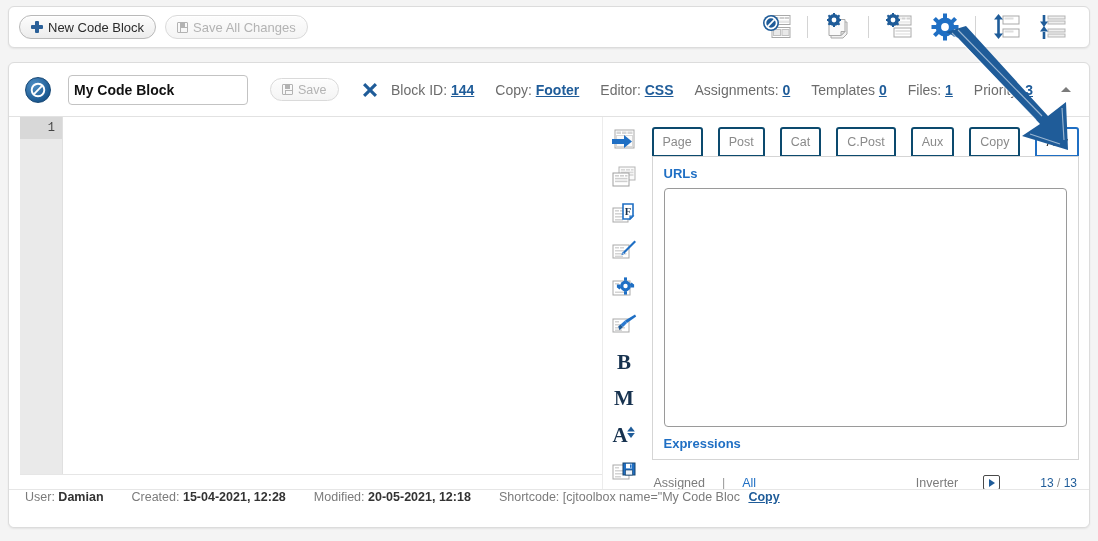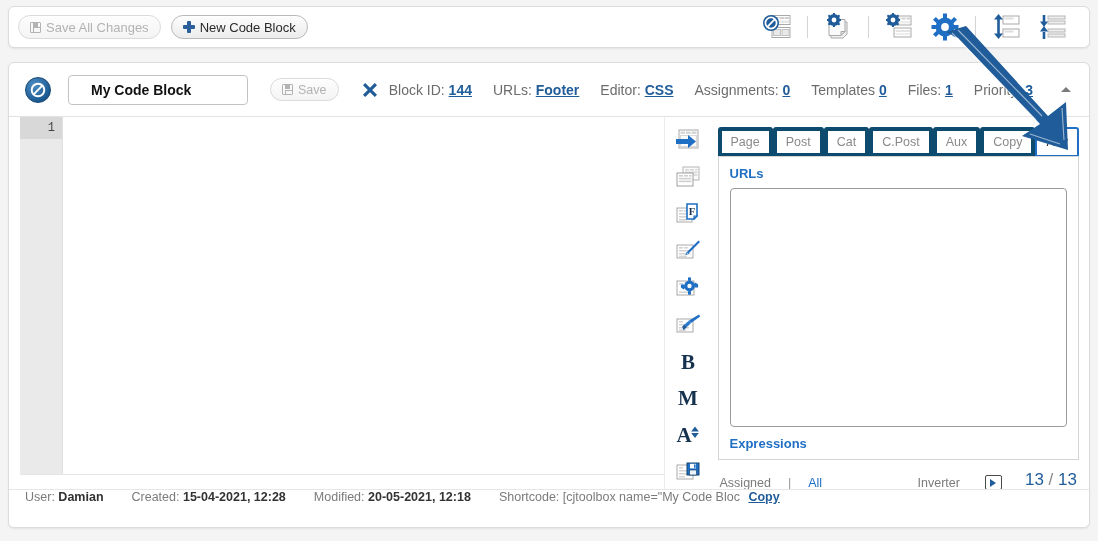--- a/index.html
+++ b/index.html
@@ -270,14 +270,14 @@
 
   <div id="topbar" class="panel">
 
+    <div id="newblock-btn" class="btn-pill">
+      <span class="ico plus"></span>
+      <span>New Code Block</span>
+    </div>
+
     <div id="saveall-btn" class="btn-pill disabled">
       <span class="ico floppy"></span>
       <span>Save All Changes</span>
-    </div>
-
-    <div id="newblock-btn" class="btn-pill">
-      <span class="ico plus"></span>
-      <span>New Code Block</span>
     </div>
 
     <div id="topbar-icons">

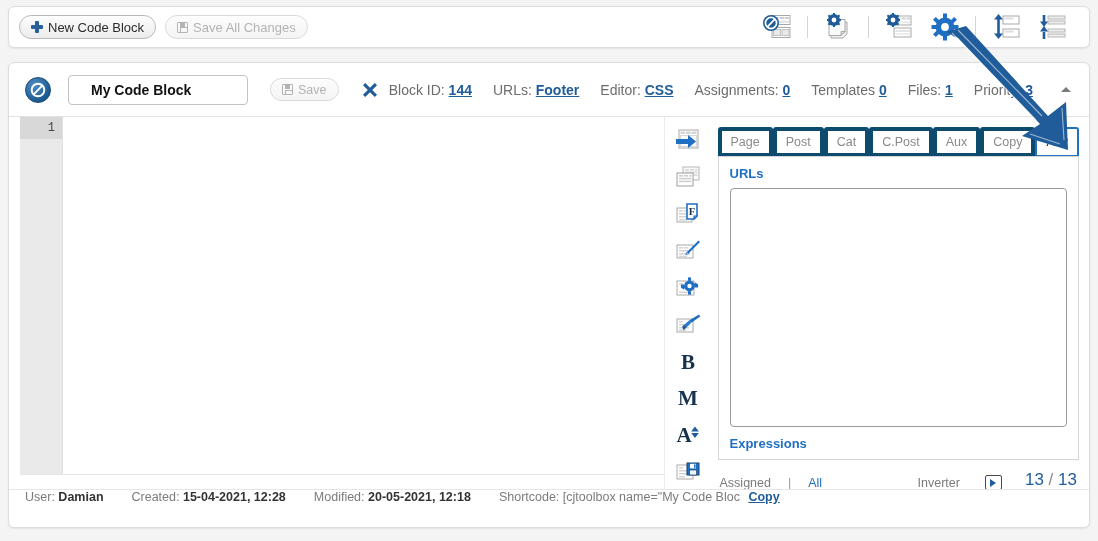--- a/index.html
+++ b/index.html
@@ -104,7 +104,7 @@
   #blockname {
     margin-left: 17px; width: 180px; height: 30px;
     border: 1px solid #c3c3c3; border-radius: 4px;
-    padding: 0 22px; font-size: 14px; font-weight: bold; color: #111;
+    padding: 0 5px; font-size: 14px; font-weight: bold; color: #111;
     font-family: "Liberation Sans", sans-serif;
     background: #fff;
   }

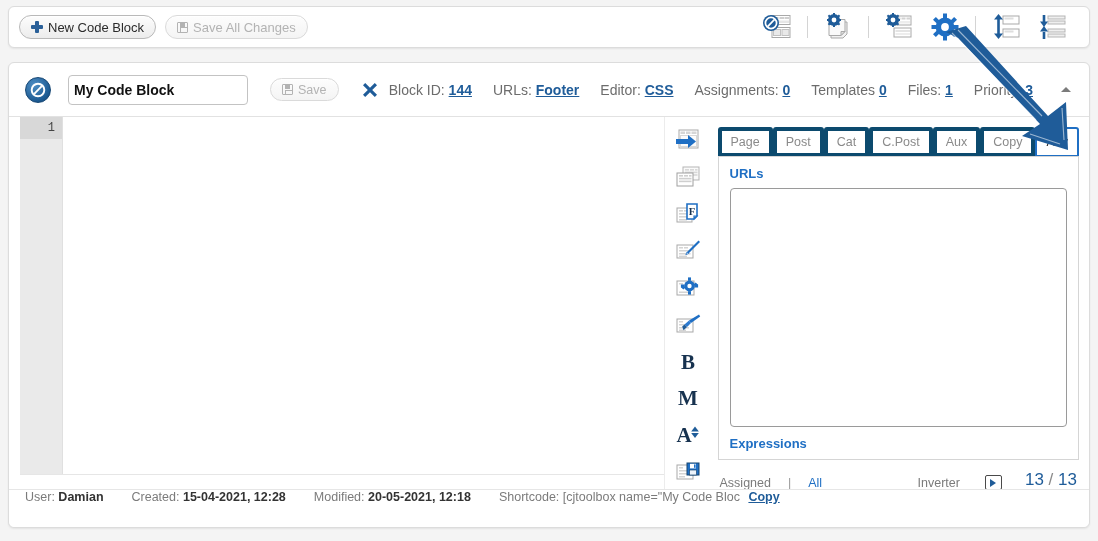--- a/index.html
+++ b/index.html
@@ -424,7 +424,7 @@
           <span class="mv">144</span>
         </span>
         <span>
-          <span>URLs:</span>
+          <span>Copy:</span>
           <span class="mv">Footer</span>
         </span>
         <span>

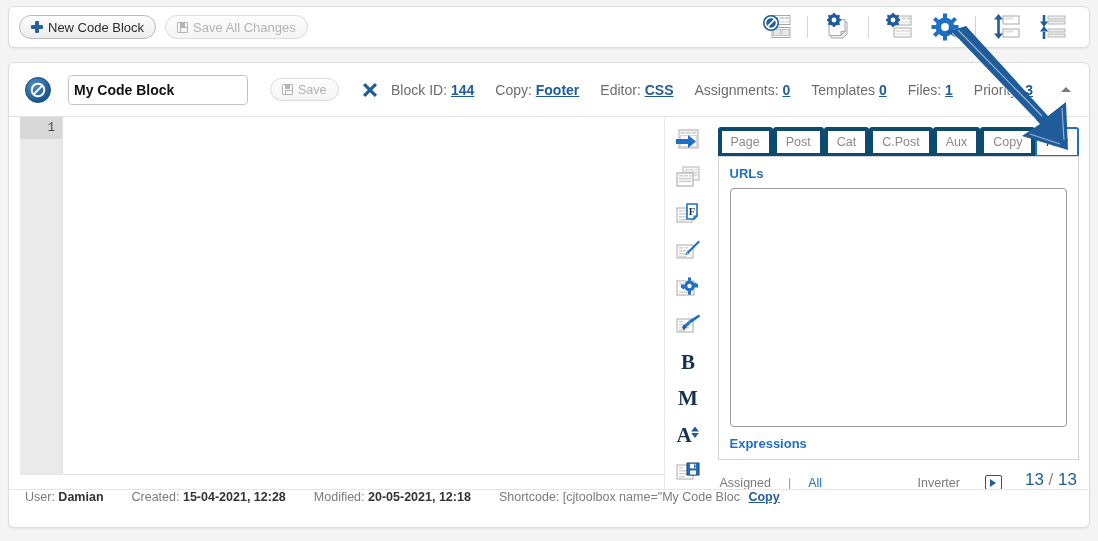--- a/index.html
+++ b/index.html
@@ -190,9 +190,9 @@
   .tab {
     height: 30px; min-width: 38px; padding: 0 9px;
     display: flex; align-items: center; justify-content: center;
-    border: 4px solid #0c4a6e; border-radius: 3px 3px 0 0;
+    border: 2px solid #0c4a6e; border-radius: 3px 3px 0 0;
     background: #fff; font-size: 12.5px; color: #8a8a8a;
-    margin-right: 0; cursor: pointer; white-space: nowrap;
+    margin-right: 15px; cursor: pointer; white-space: nowrap;
   }
   .tab.active {
     border: 2px solid #1f6fc4; color: #2a2a2a; background: #fff;

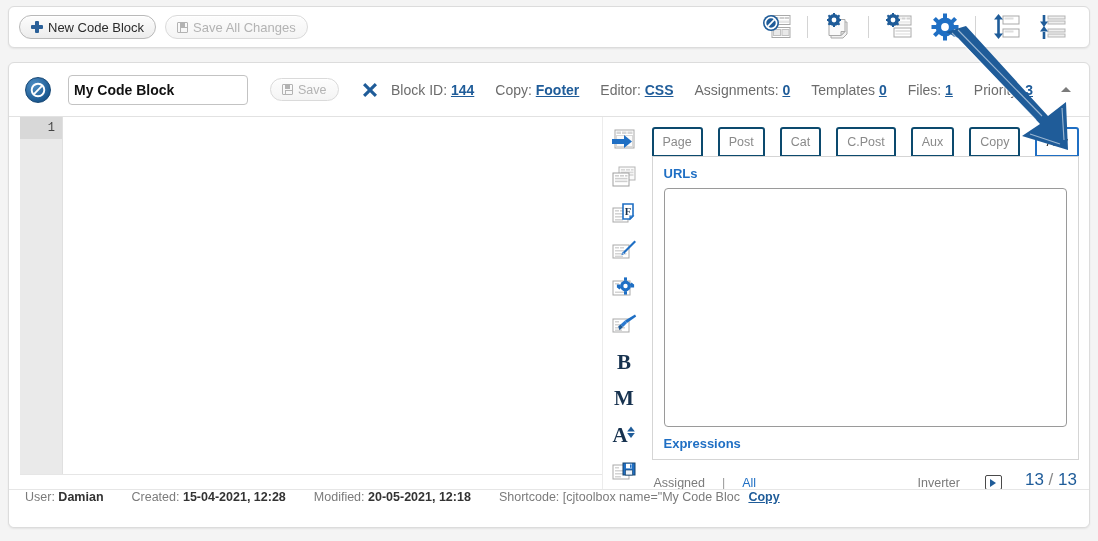--- a/index.html
+++ b/index.html
@@ -239,7 +239,7 @@
     border-top: 4px solid transparent; border-bottom: 4px solid transparent;
     border-left: 6px solid #1f5c99;
   }
-  #counter { margin-left: 11px; color: #1f5c99; font-size: 17px; }
+  #counter { margin-left: 28px; color: #1f5c99; font-size: 12px; }
   #counter .cslash { color: #8a8a8a; }
 
   

